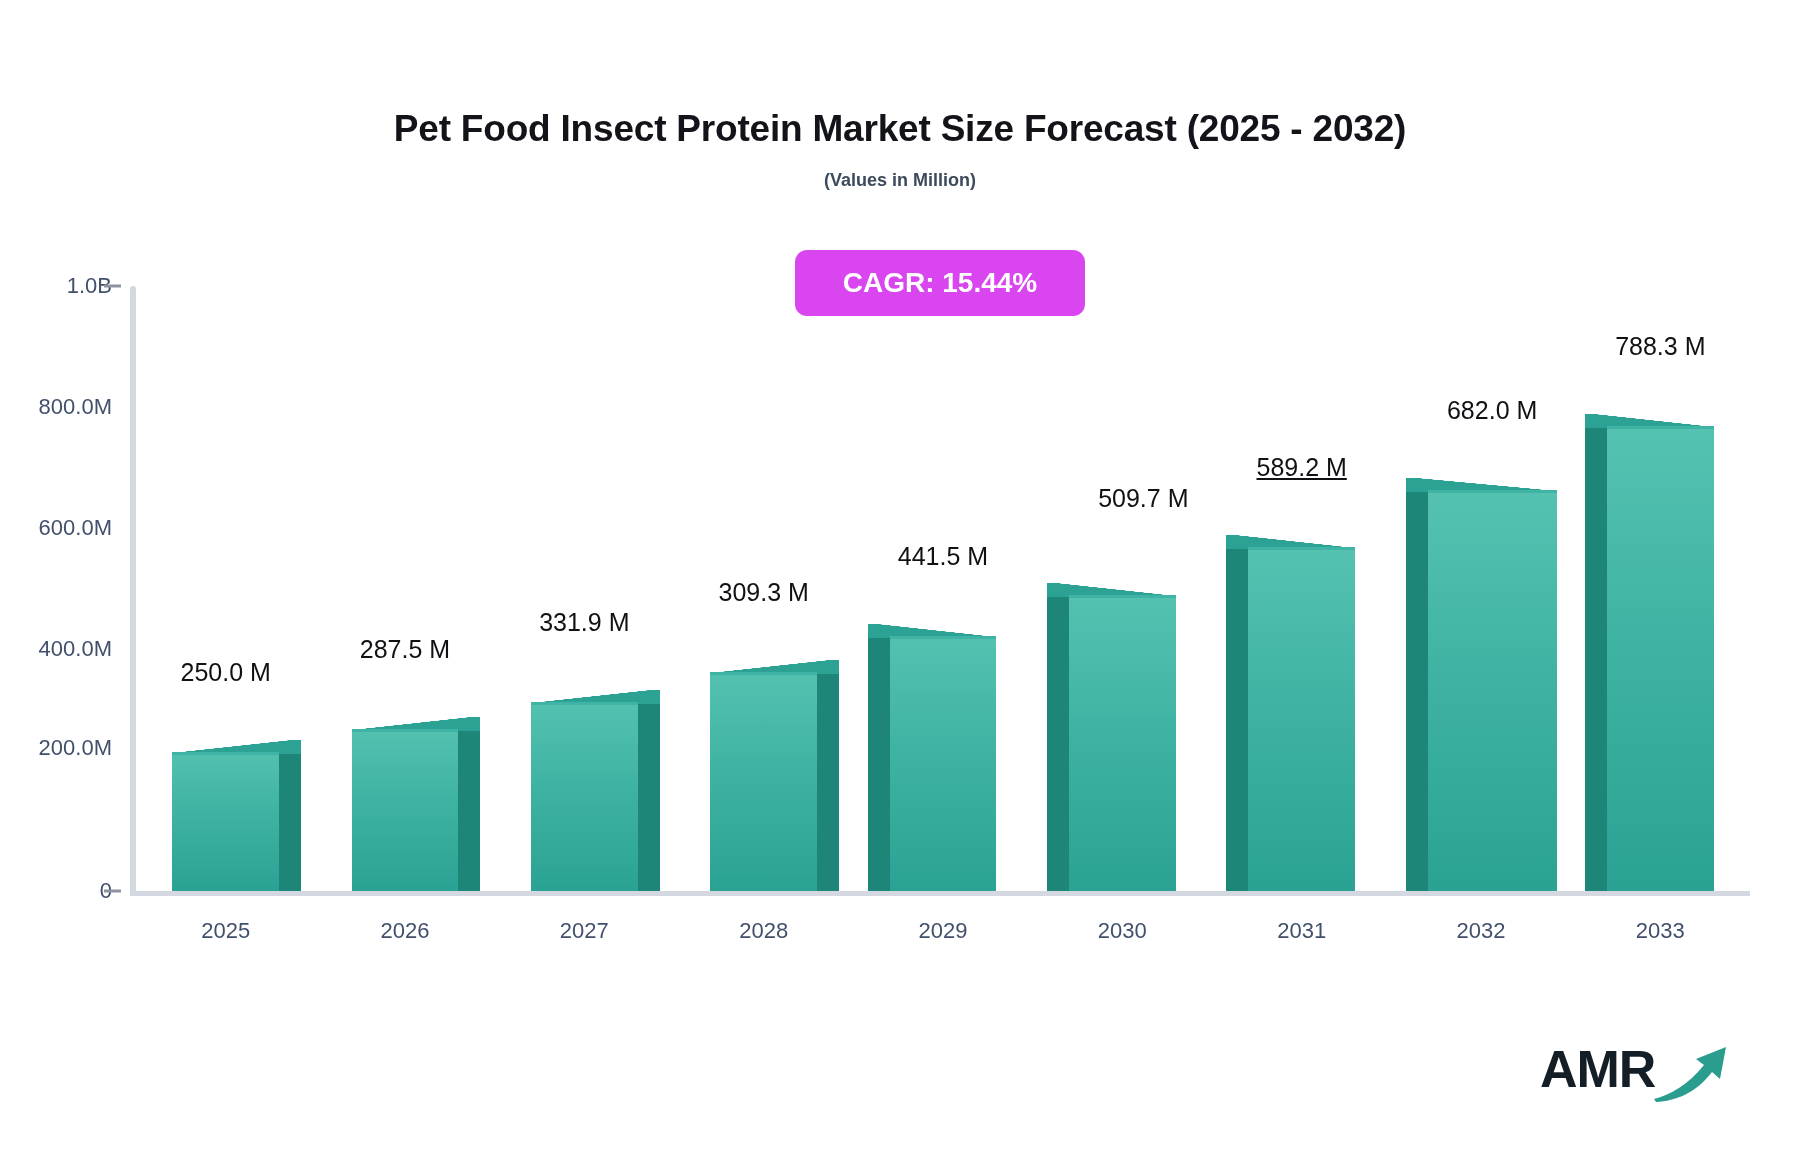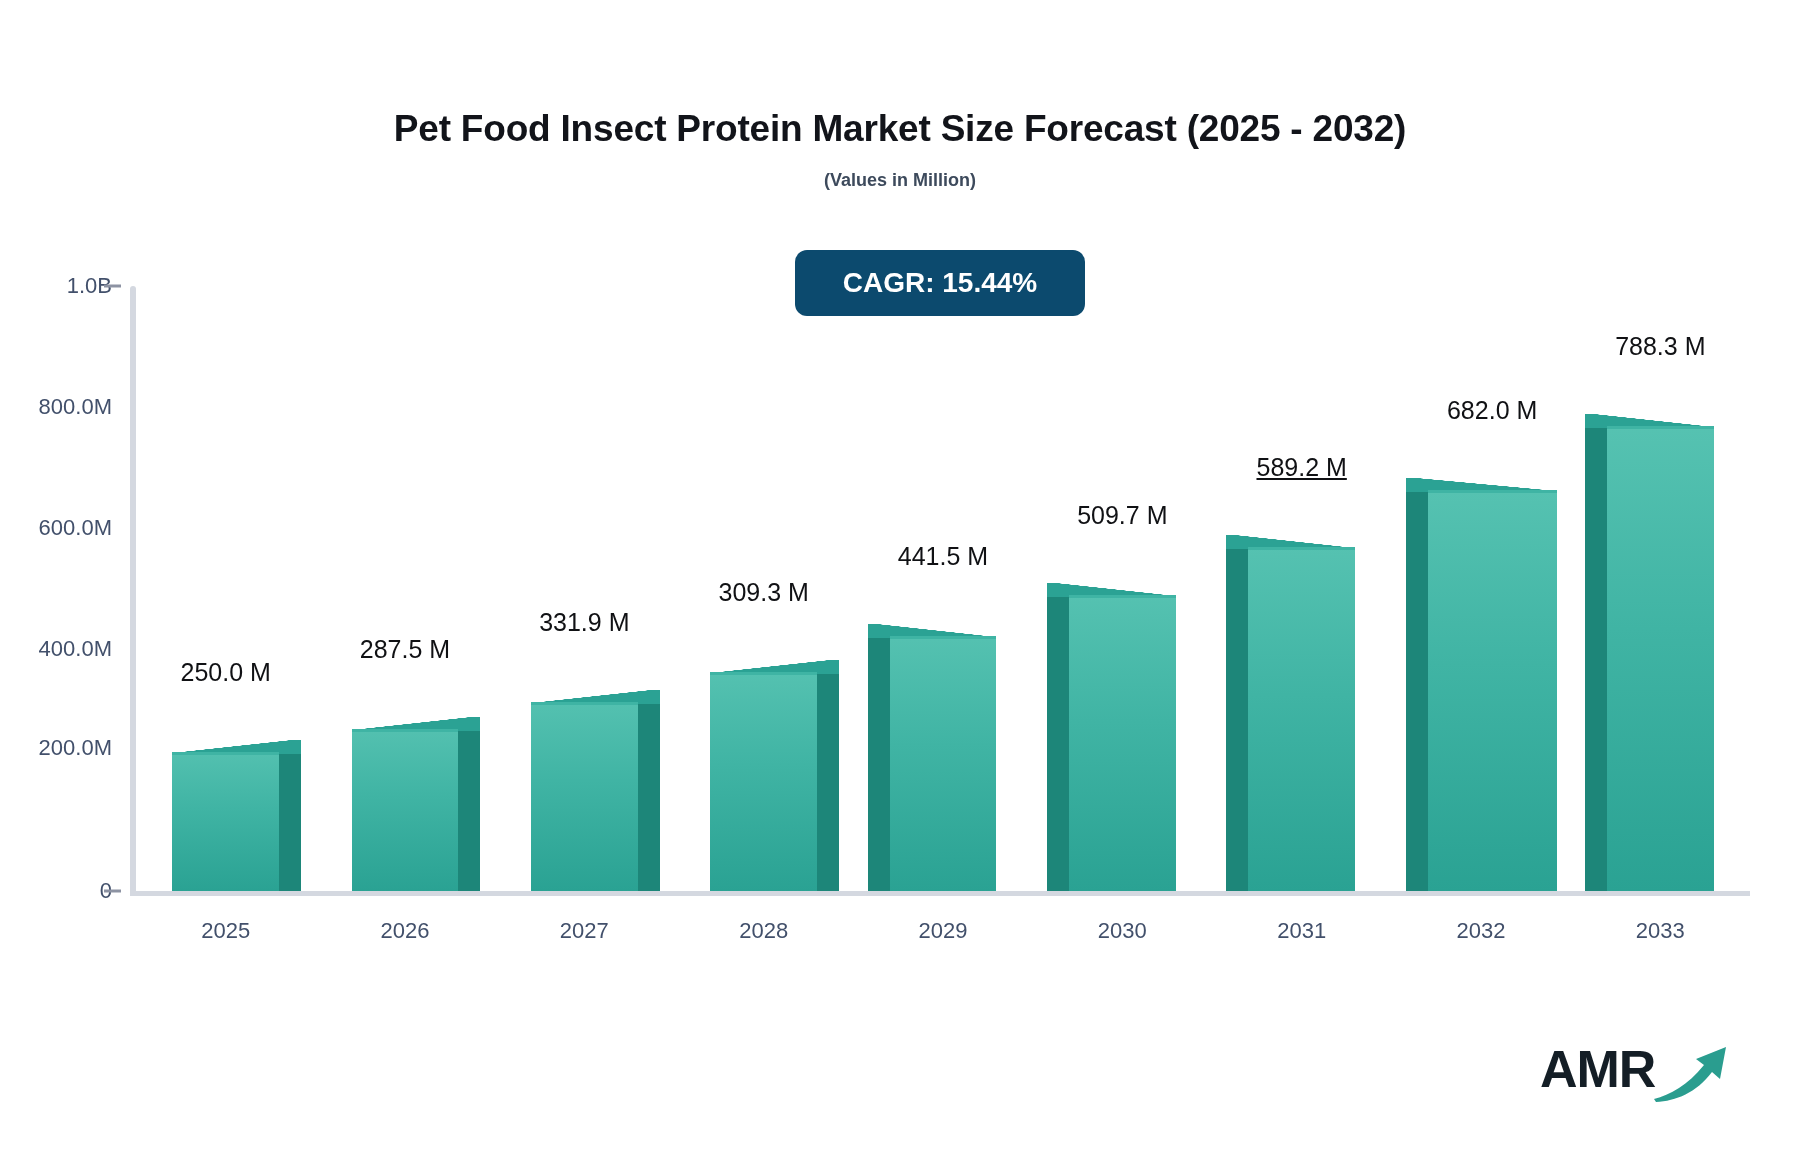--- a/index.html
+++ b/index.html
@@ -51,7 +51,7 @@
     left: 795px;
     width: 290px;
     height: 66px;
-    background: #0c4a6e;
+    background: #d946ef;
     border-radius: 12px;
     color: #ffffff;
     font-size: 28px;

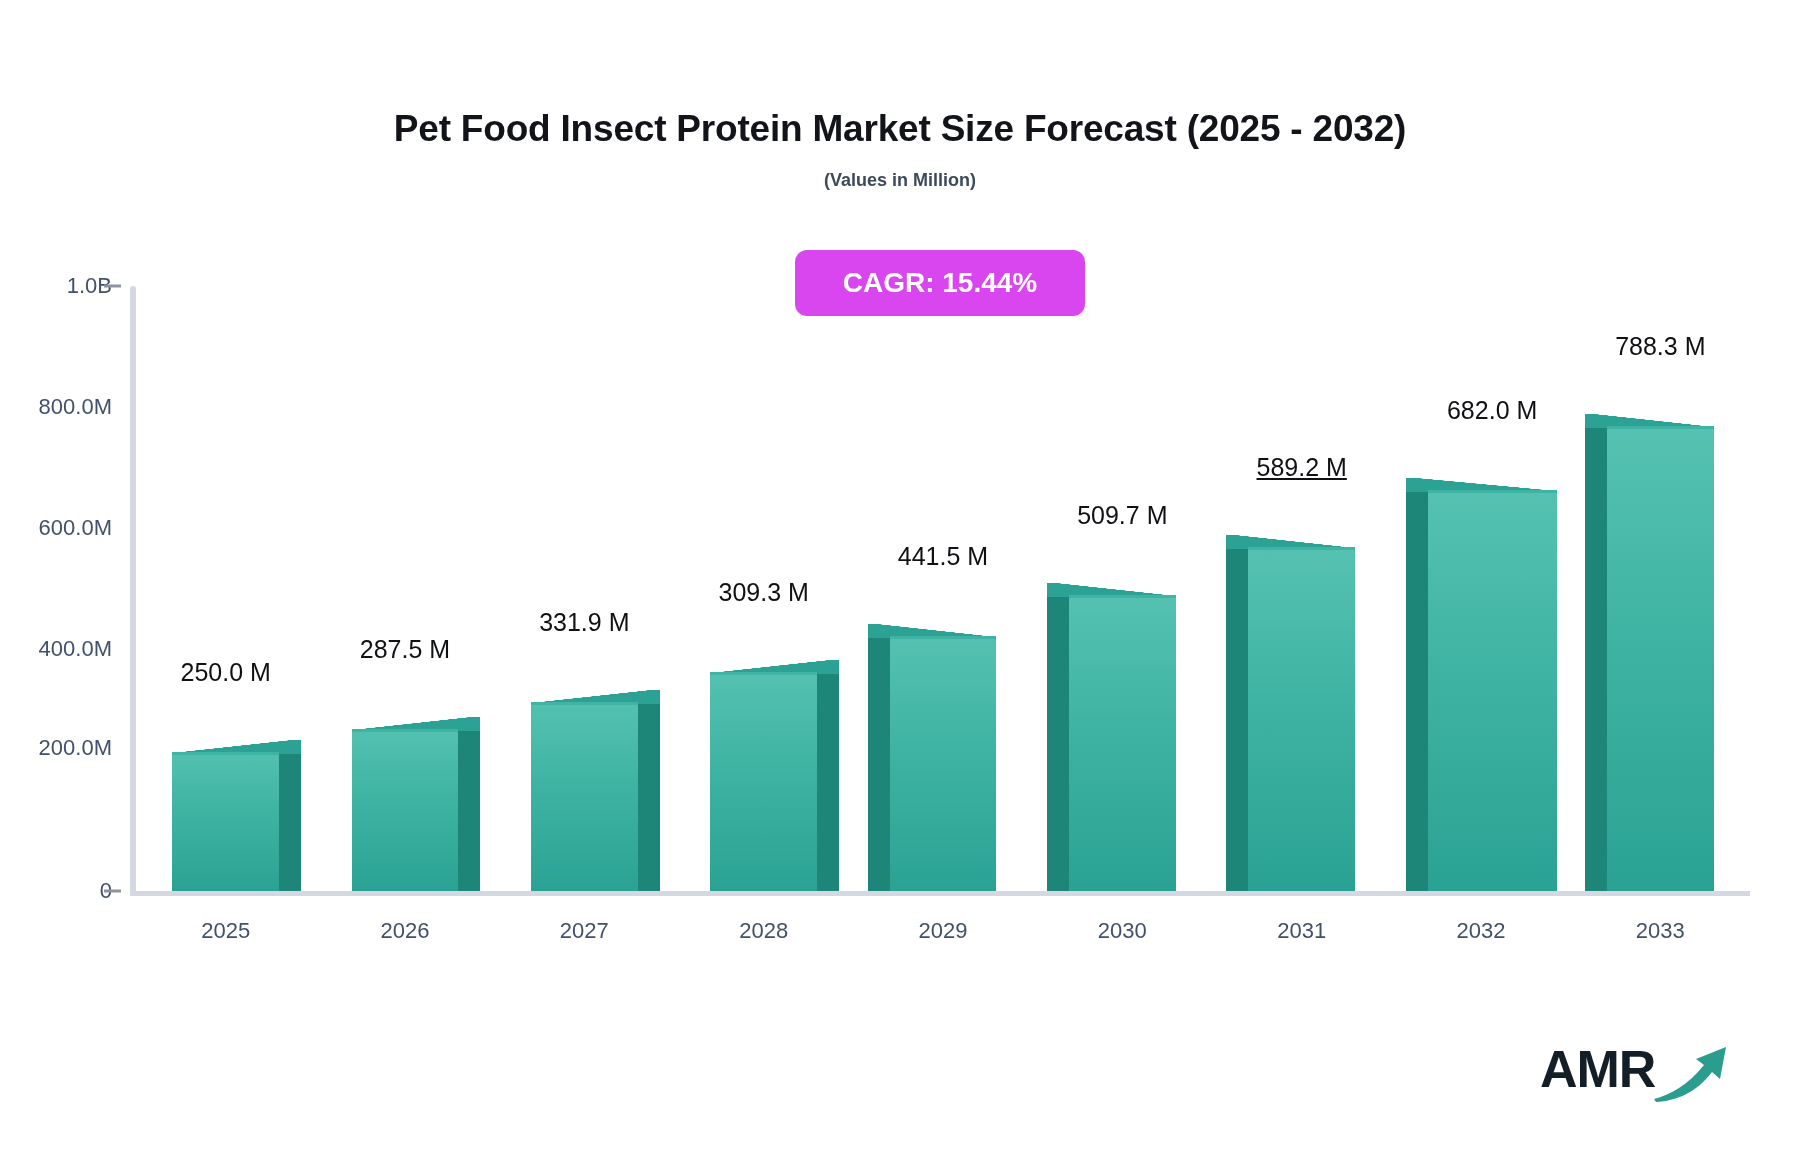--- a/index.html
+++ b/index.html
@@ -288,7 +288,7 @@
             <div class="bar-top left"></div>
             <div class="bar-cap"></div>
           </div>
-          <div class="bar-value" style="bottom: 332px;">509.7 M</div>
+          <div class="bar-value" style="bottom: 349px; margin-left: 21px;">509.7 M</div>
         </div>
         <div class="bar-slot" style="left: 1112.32px; width: 106.703px;">
           <div class="bar-wrap" style="height: 356.466px;">

